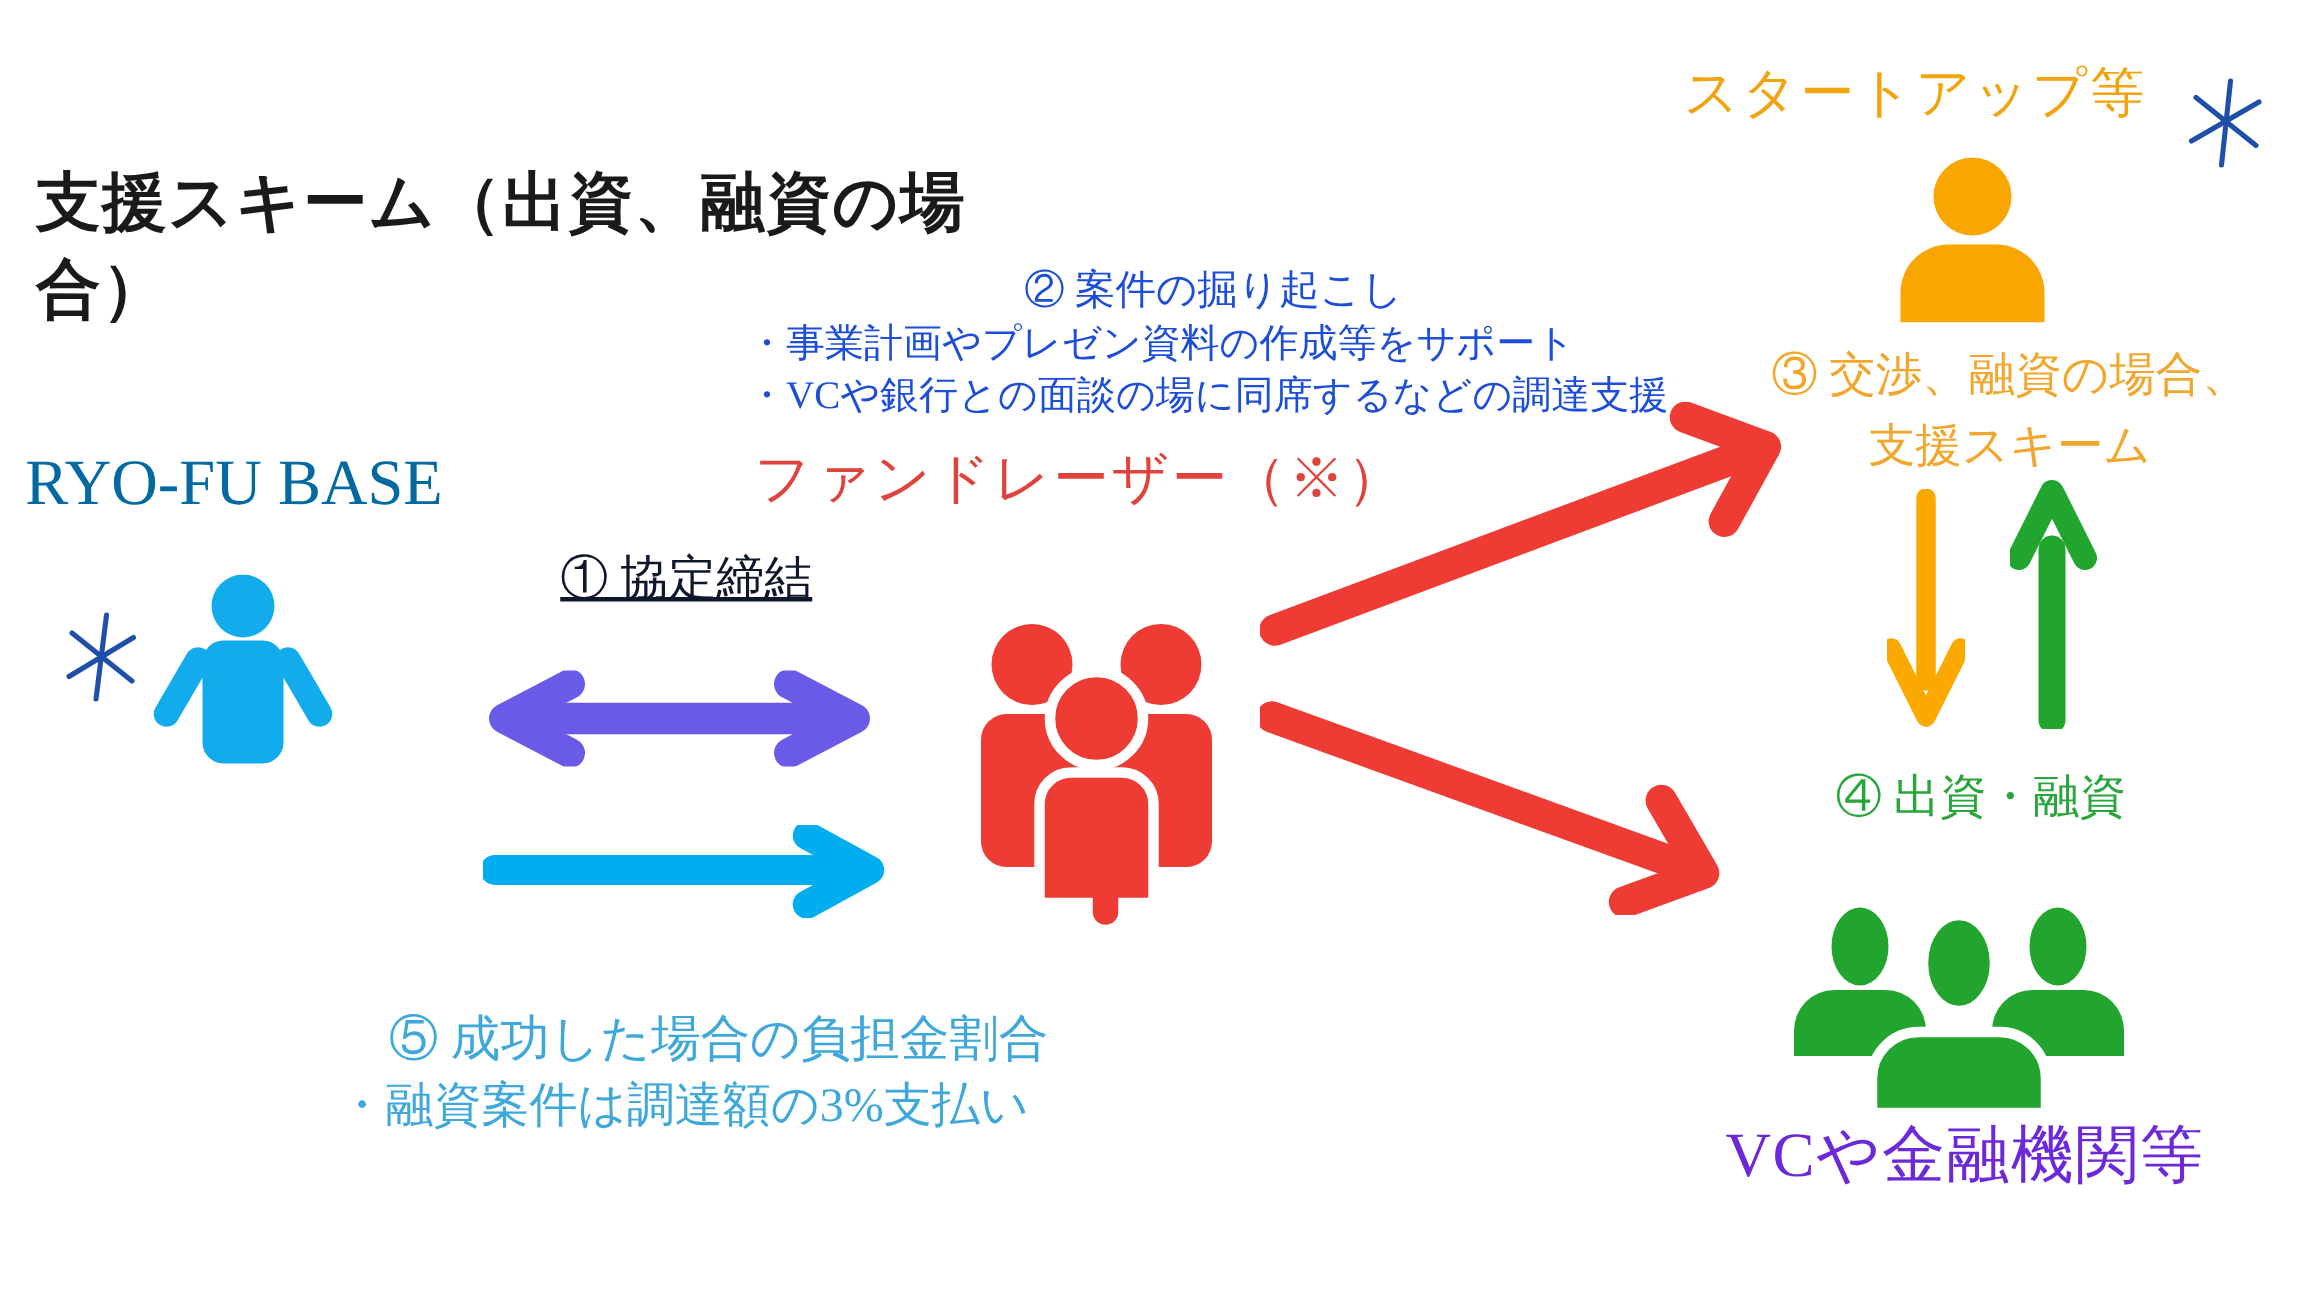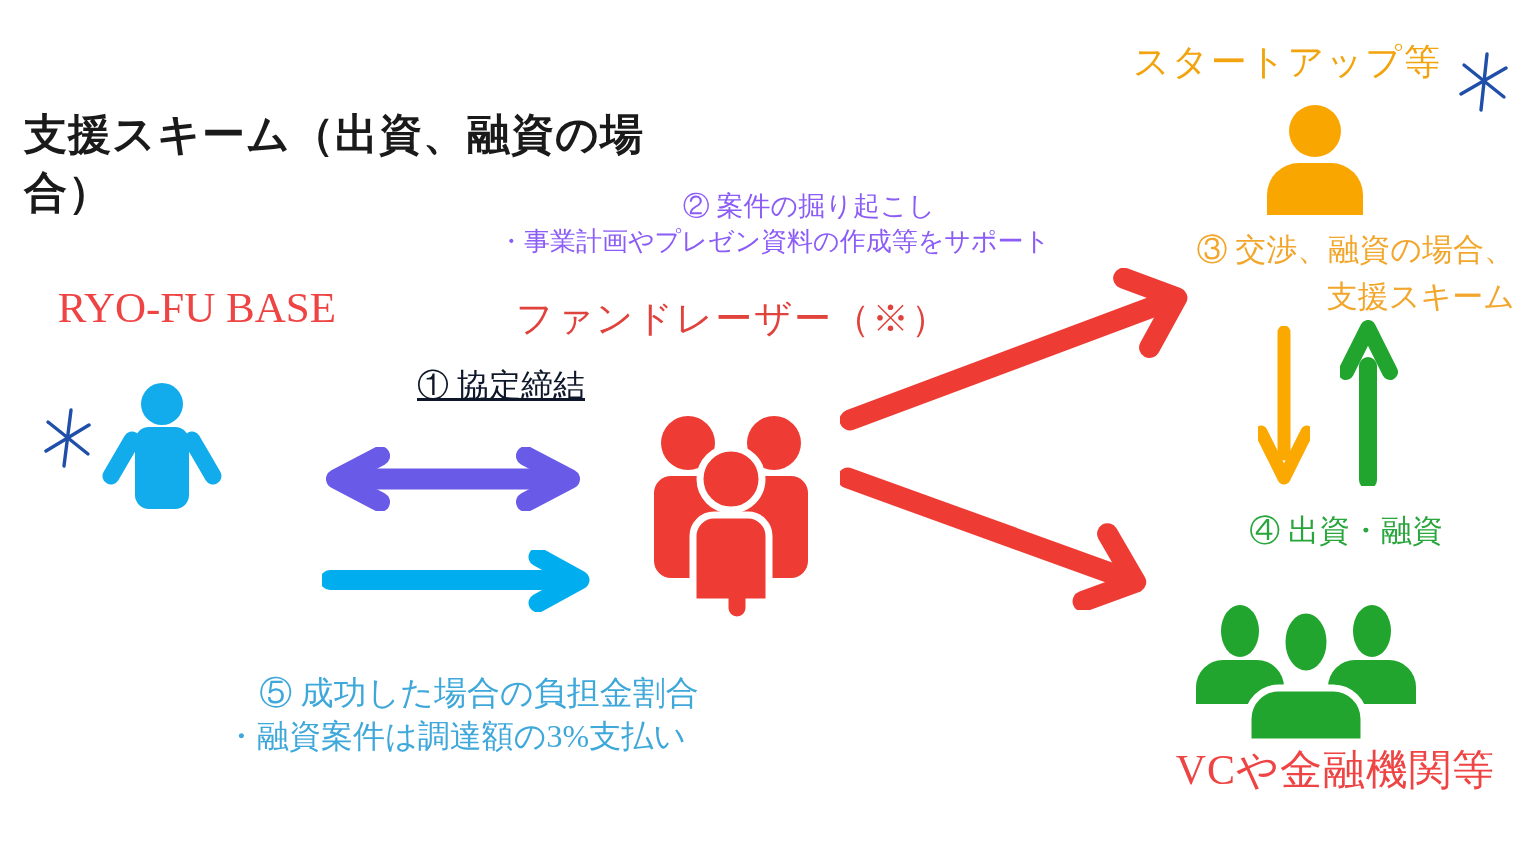--- a/index.html
+++ b/index.html
@@ -8,7 +8,7 @@
     font-family:"Liberation Serif","DejaVu Serif",serif;
   }
   .abs{position:absolute;}
-  .center{text-align:right;}
+  .center{text-align:center;}
   #page-title{
     left:24px;top:106px;width:640px;
     font-family:"Liberation Sans","DejaVu Sans",sans-serif;

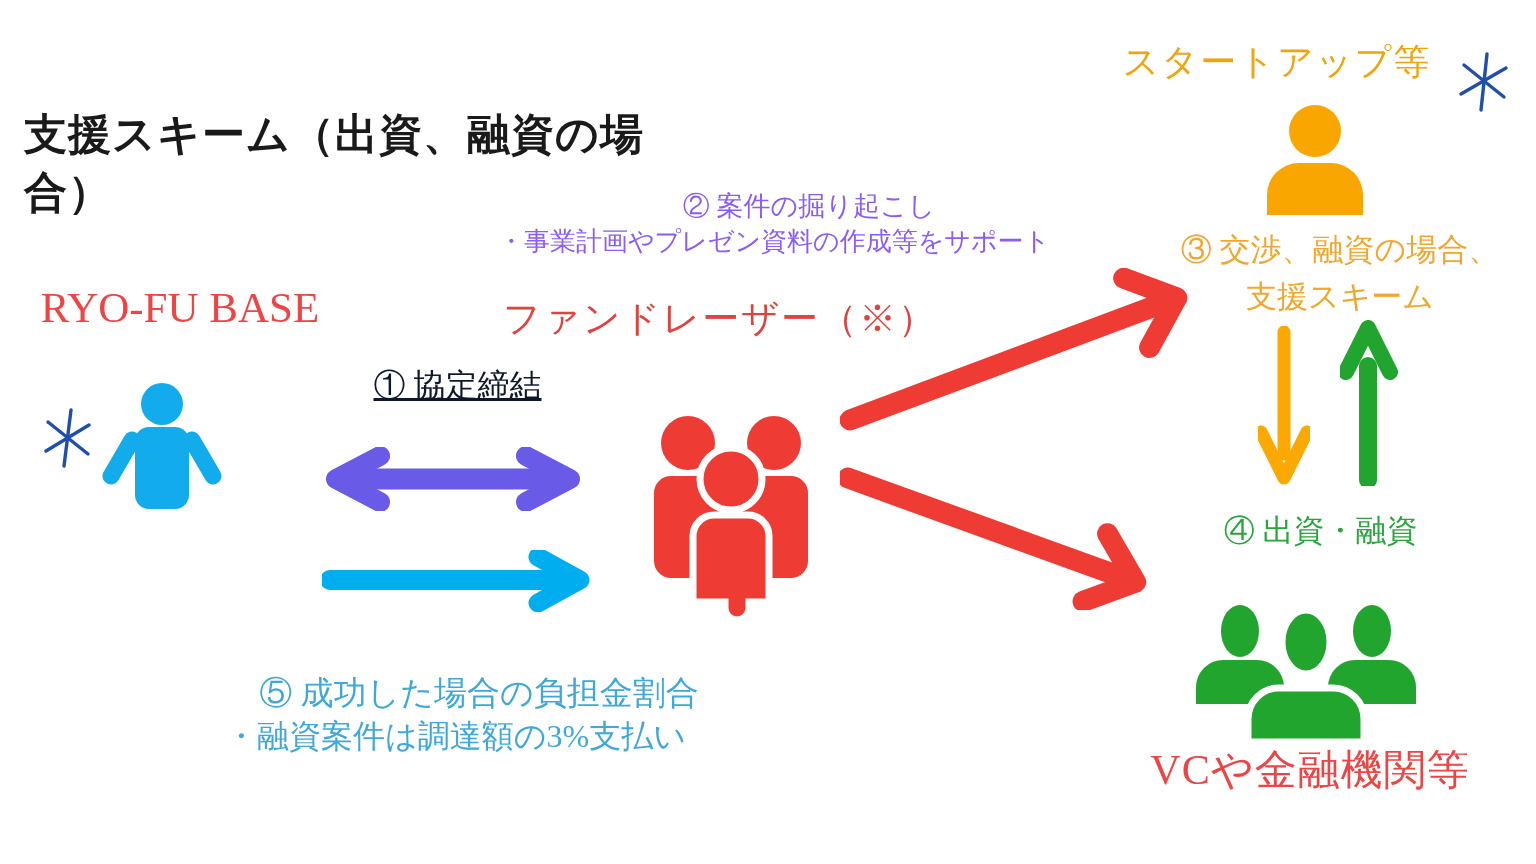--- a/index.html
+++ b/index.html
@@ -19,7 +19,7 @@
   #ryofu-label{left:0px;top:283px;width:312px;font-size:43px;color:#ef4444;margin-left:24px;}
   #vc-label{left:1125px;top:742px;width:370px;font-size:42px;color:#ef4444;letter-spacing:1px;}
   #step1-label{left:330px;top:364px;width:255px;font-size:32px;color:#0f172a;text-decoration:underline;}
-  #step2-block{left:498px;top:176px;width:622px;color:#8b5cf6;font-size:26px;line-height:35px;margin-top:13px;}
+  #step2-block{left:498px;top:176px;width:622px;color:#1d4ed8;font-size:26px;line-height:35px;}
   #step2-title{text-align:center;font-size:27px;}
   #step3-label{left:1165px;top:226px;width:350px;font-size:31px;color:#F2A62C;line-height:47px;}
   #step4-label{left:1198px;top:510px;width:245px;font-size:31px;color:#28A63C;}

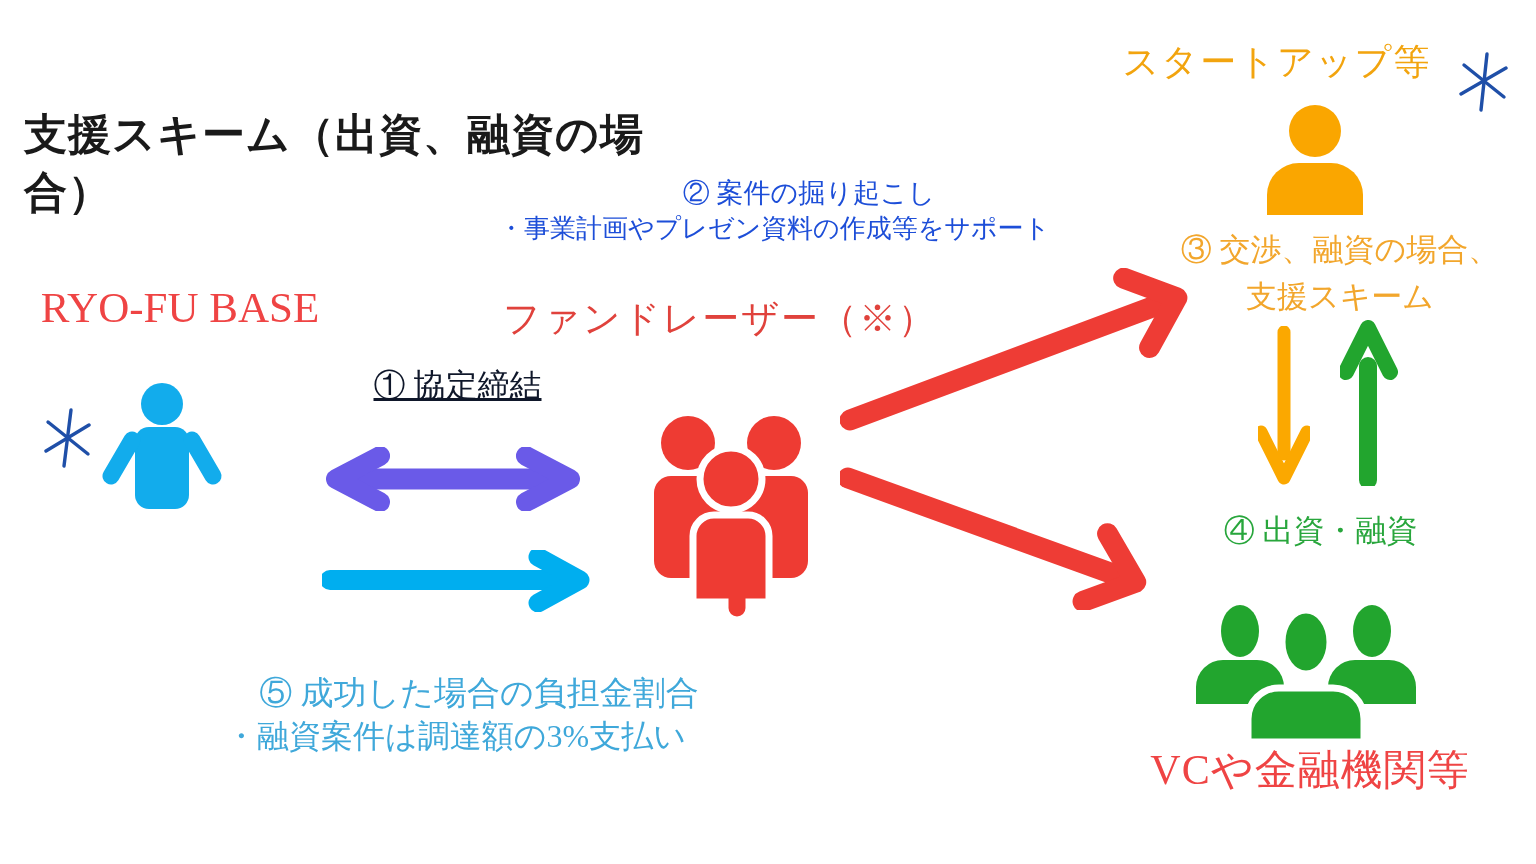--- a/index.html
+++ b/index.html
@@ -63,6 +63,7 @@
   <div id="step2-block" class="abs">
     <div id="step2-title">② 案件の掘り起こし</div>
     <div>・事業計画やプレゼン資料の作成等をサポート</div>
+    <div>・VCや銀行との面談の場に同席するなどの調達支援</div>
   </div>
 
   <div id="fundraiser-label" class="abs center">ファンドレーザー（※）</div>

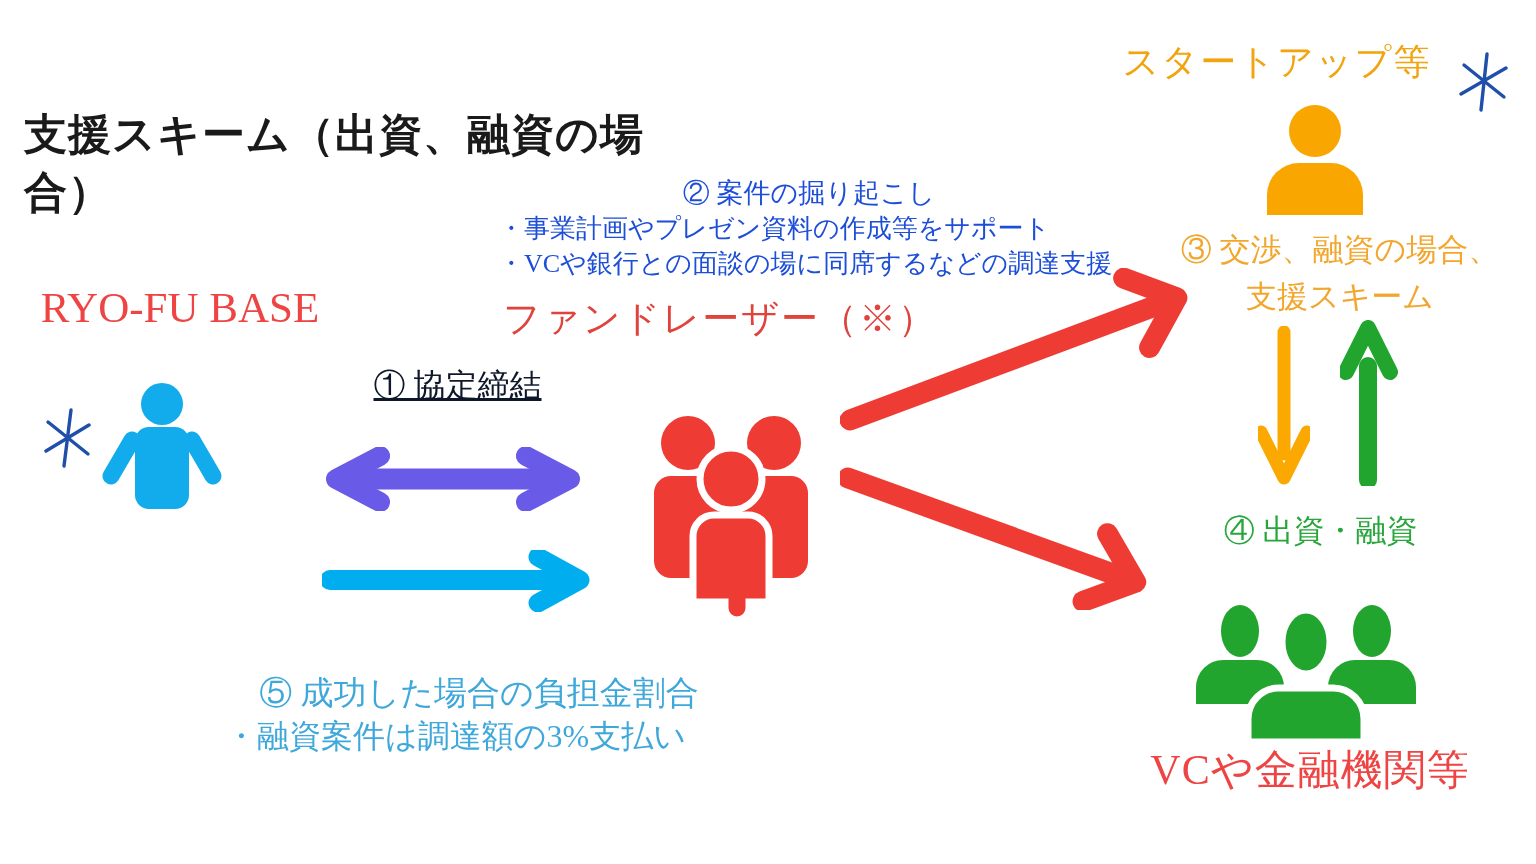--- a/index.html
+++ b/index.html
@@ -16,7 +16,7 @@
   }
   #startup-label{left:1112px;top:38px;width:330px;font-size:36px;color:#F2A40E;letter-spacing:2px;}
   #fundraiser-label{left:490px;top:294px;width:460px;font-size:37px;color:#E0423C;letter-spacing:2px;}
-  #ryofu-label{left:0px;top:283px;width:312px;font-size:43px;color:#ef4444;margin-left:24px;}
+  #ryofu-label{left:0px;top:298px;width:312px;font-size:43px;color:#0369a1;}
   #vc-label{left:1125px;top:742px;width:370px;font-size:42px;color:#ef4444;letter-spacing:1px;}
   #step1-label{left:330px;top:364px;width:255px;font-size:32px;color:#0f172a;text-decoration:underline;}
   #step2-block{left:498px;top:176px;width:622px;color:#1d4ed8;font-size:26px;line-height:35px;}

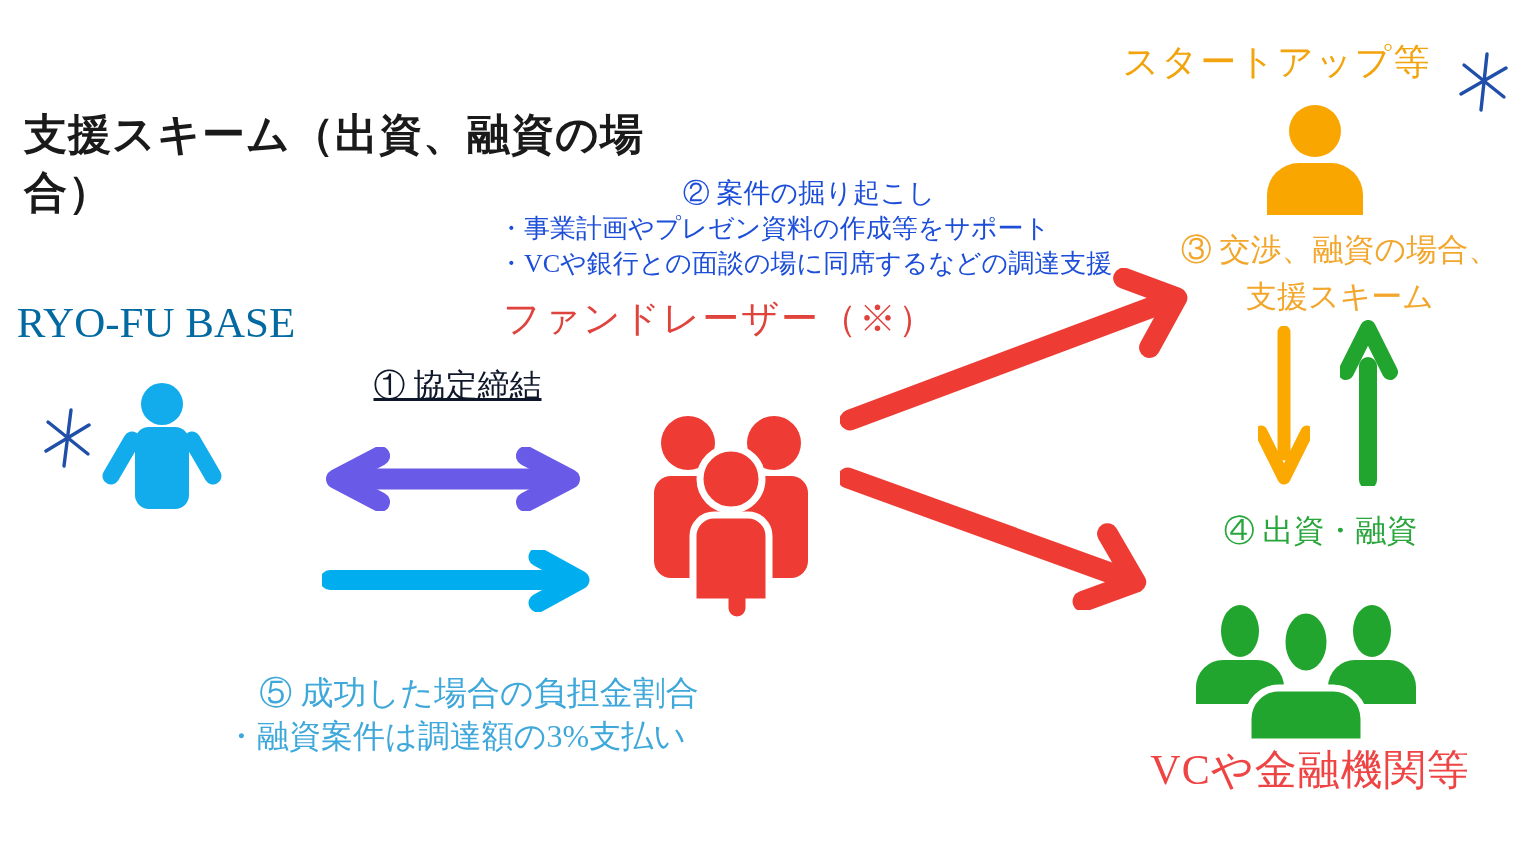--- a/index.html
+++ b/index.html
@@ -17,7 +17,7 @@
   #startup-label{left:1112px;top:38px;width:330px;font-size:36px;color:#F2A40E;letter-spacing:2px;}
   #fundraiser-label{left:490px;top:294px;width:460px;font-size:37px;color:#E0423C;letter-spacing:2px;}
   #ryofu-label{left:0px;top:298px;width:312px;font-size:43px;color:#0369a1;}
-  #vc-label{left:1125px;top:742px;width:370px;font-size:42px;color:#ef4444;letter-spacing:1px;}
+  #vc-label{left:1125px;top:742px;width:370px;font-size:42px;color:#6d28d9;letter-spacing:1px;}
   #step1-label{left:330px;top:364px;width:255px;font-size:32px;color:#0f172a;text-decoration:underline;}
   #step2-block{left:498px;top:176px;width:622px;color:#1d4ed8;font-size:26px;line-height:35px;}
   #step2-title{text-align:center;font-size:27px;}

